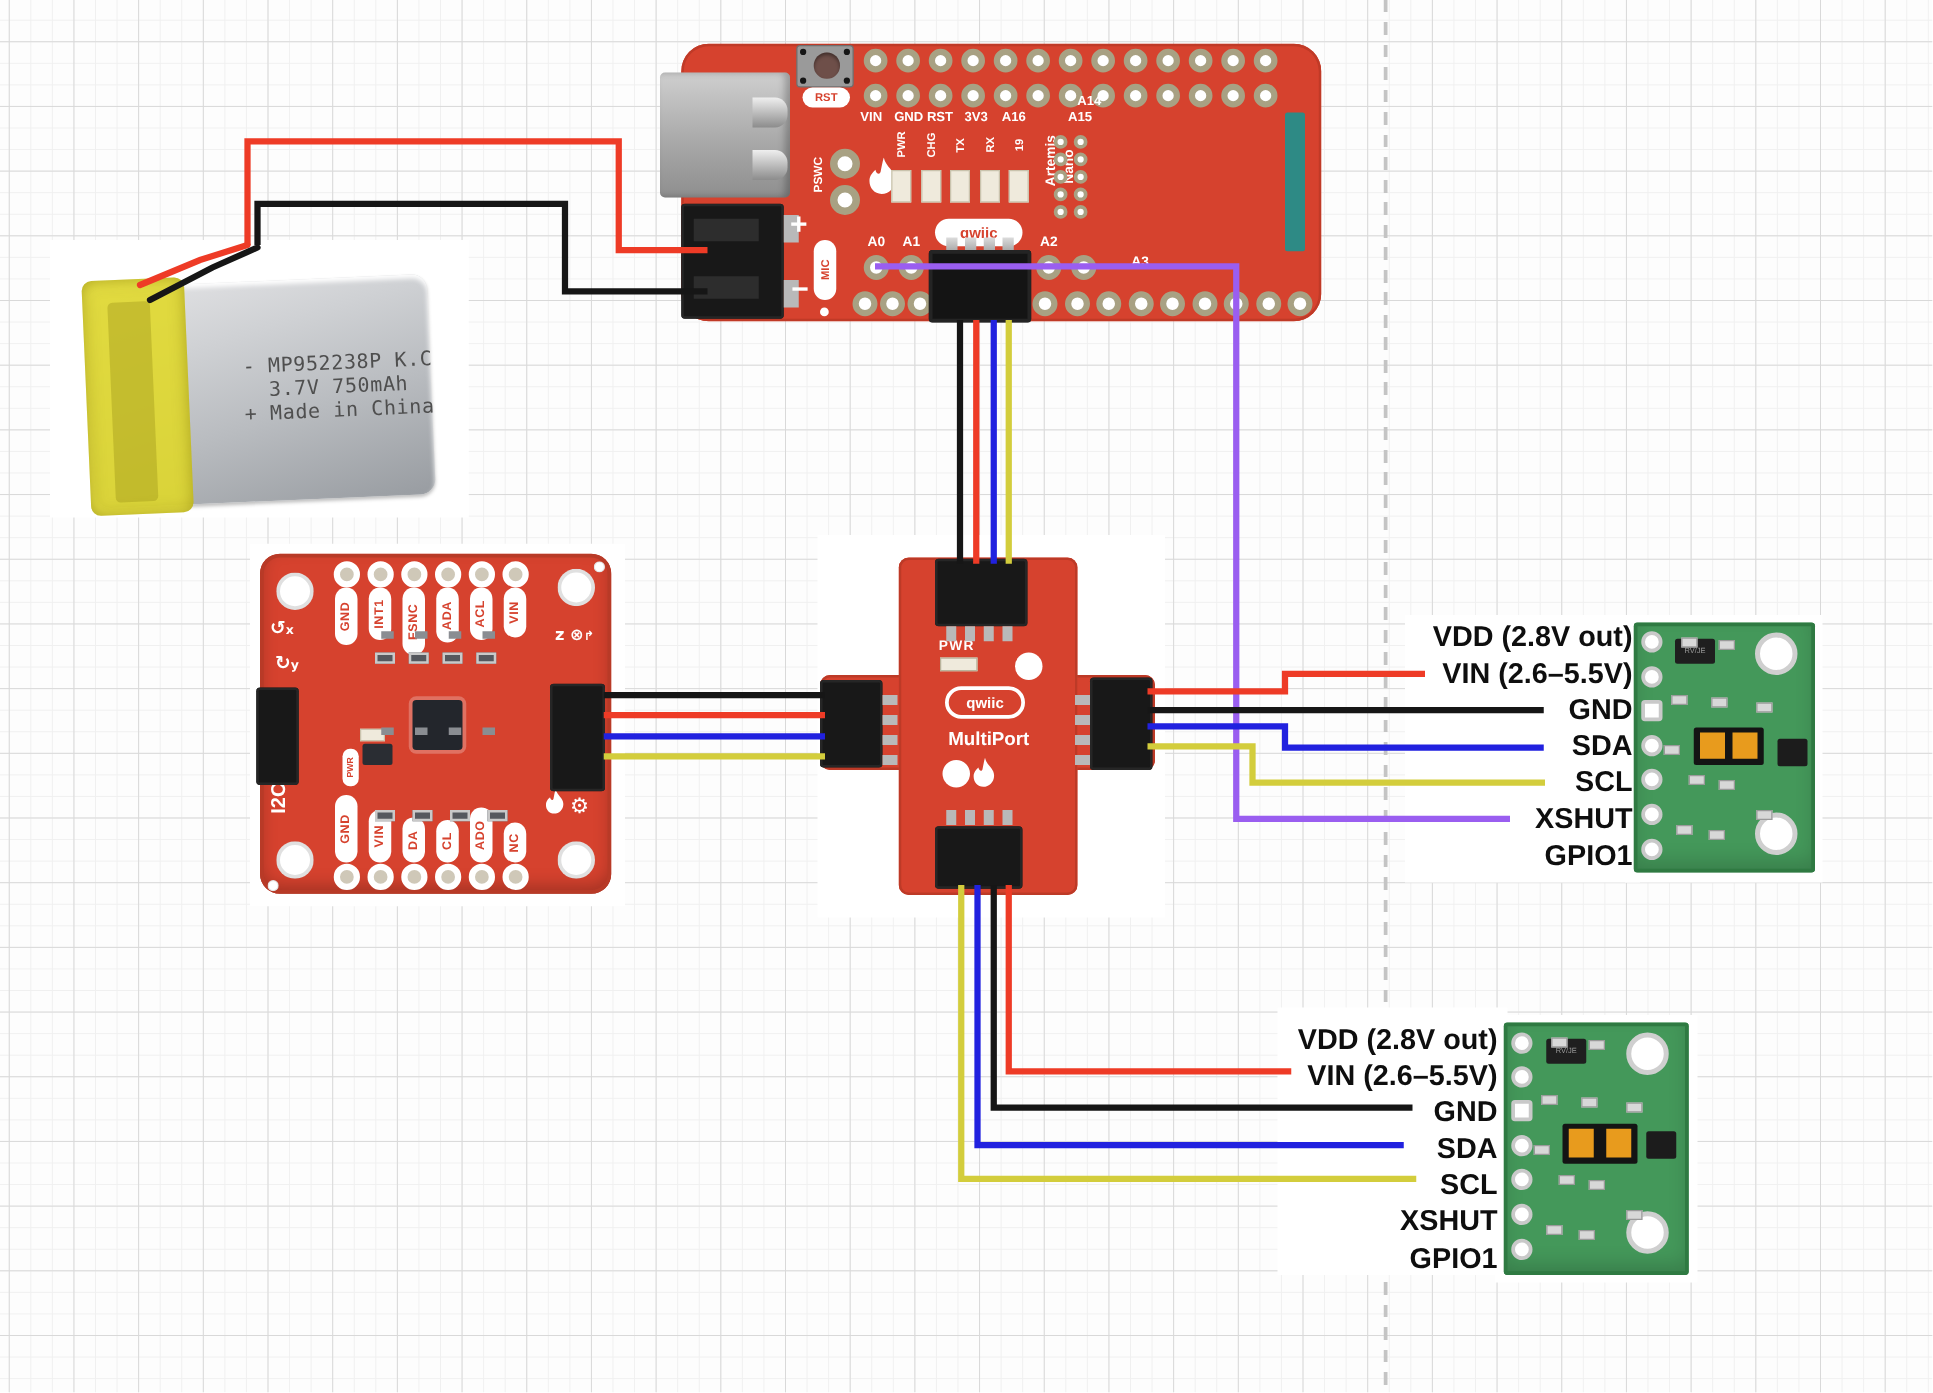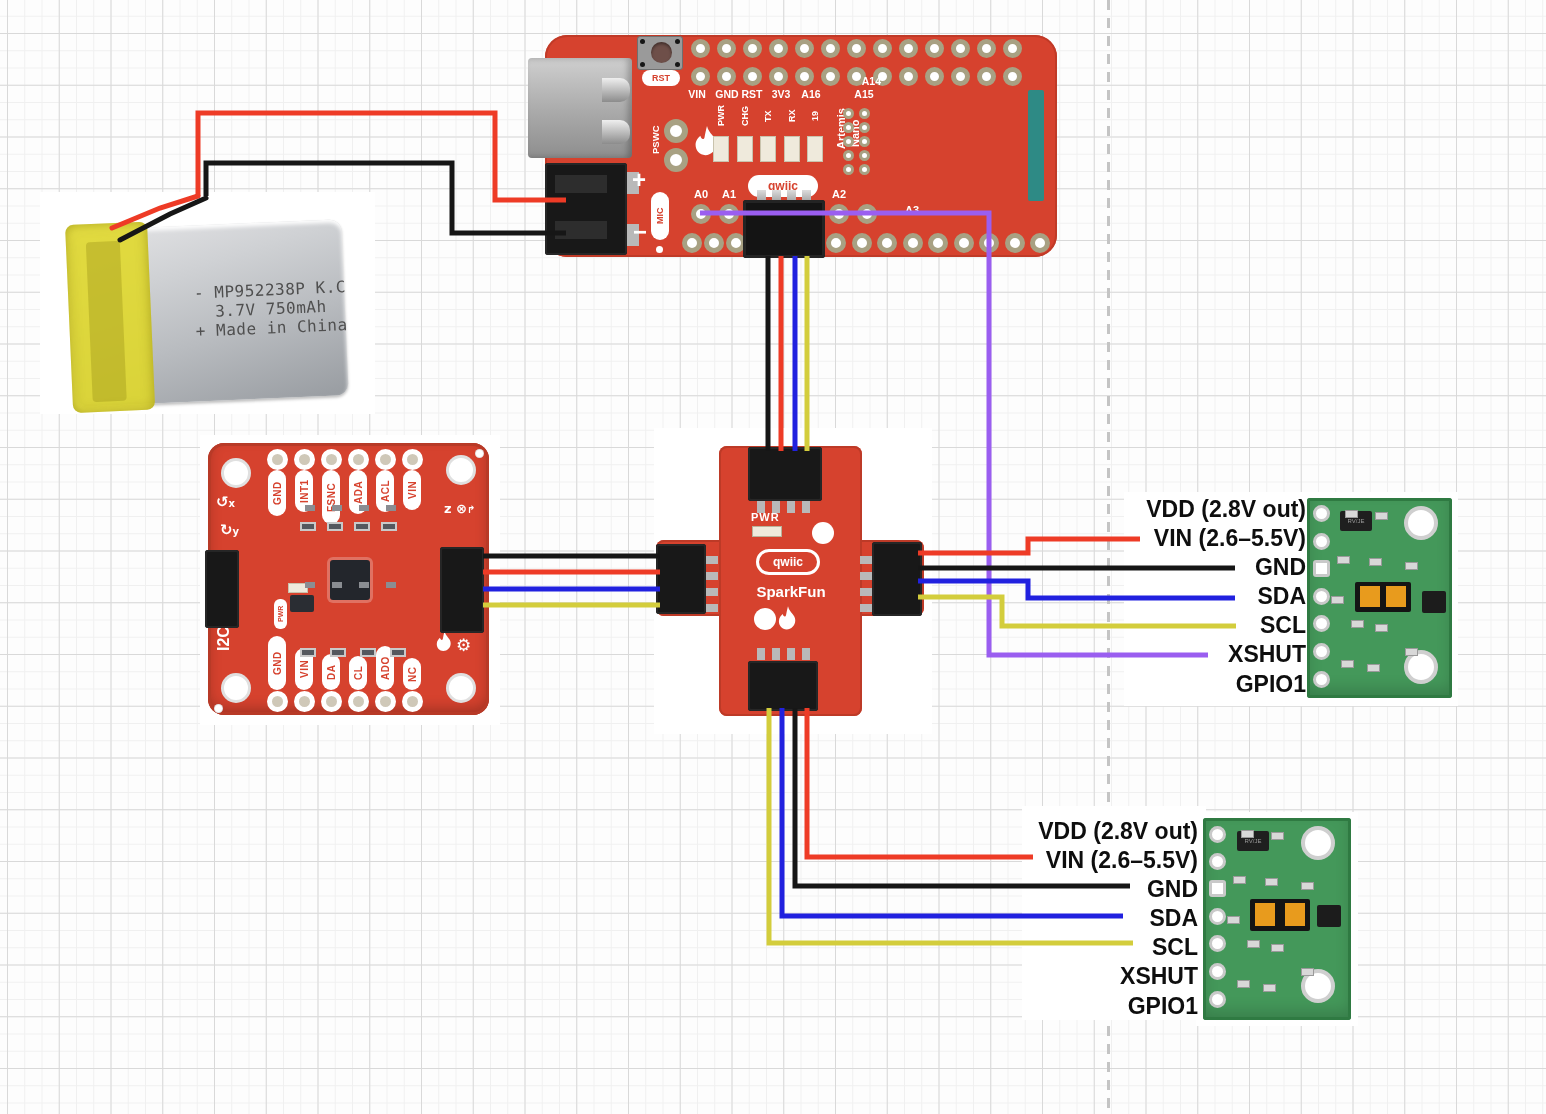--- a/index.html
+++ b/index.html
@@ -128,7 +128,7 @@
     <div class="abs" style="left:98px;top:98px;width:30px;height:11px;background:#efeadc;border:1px solid #b9b39b;"></div>
     <div class="abs" style="left:102px;top:121px;width:64px;height:26px;border:3px solid #fff;border-radius:14px;text-align:center;
                 font-size:12px;line-height:21px;font-weight:bold;color:#fff;">qwiic</div>
-    <div class="abs wlab" style="left:96px;top:155px;width:82px;text-align:center;font-size:15px;">SparkFun</div>
+    <div class="abs wlab" style="left:96px;top:155px;width:82px;text-align:center;font-size:15px;">MultiPort</div>
     <div class="flame abs" style="left:124px;top:178px;">
       <svg class="flm" width="20" height="26" viewBox="0 0 22 28">
           <path fill="#fff" d="M11 0 C12.5 7 19 9 19 15.5 C19 21.5 14.5 25.5 9.5 25.5 C4.5 25.5 1 21.5 1 16.5 C1 12.5 3.5 10.3 5.2 8.6 C5.6 11.4 8.2 12.4 8.8 10 C9.4 7 10 3.5 11 0 Z"></path>

